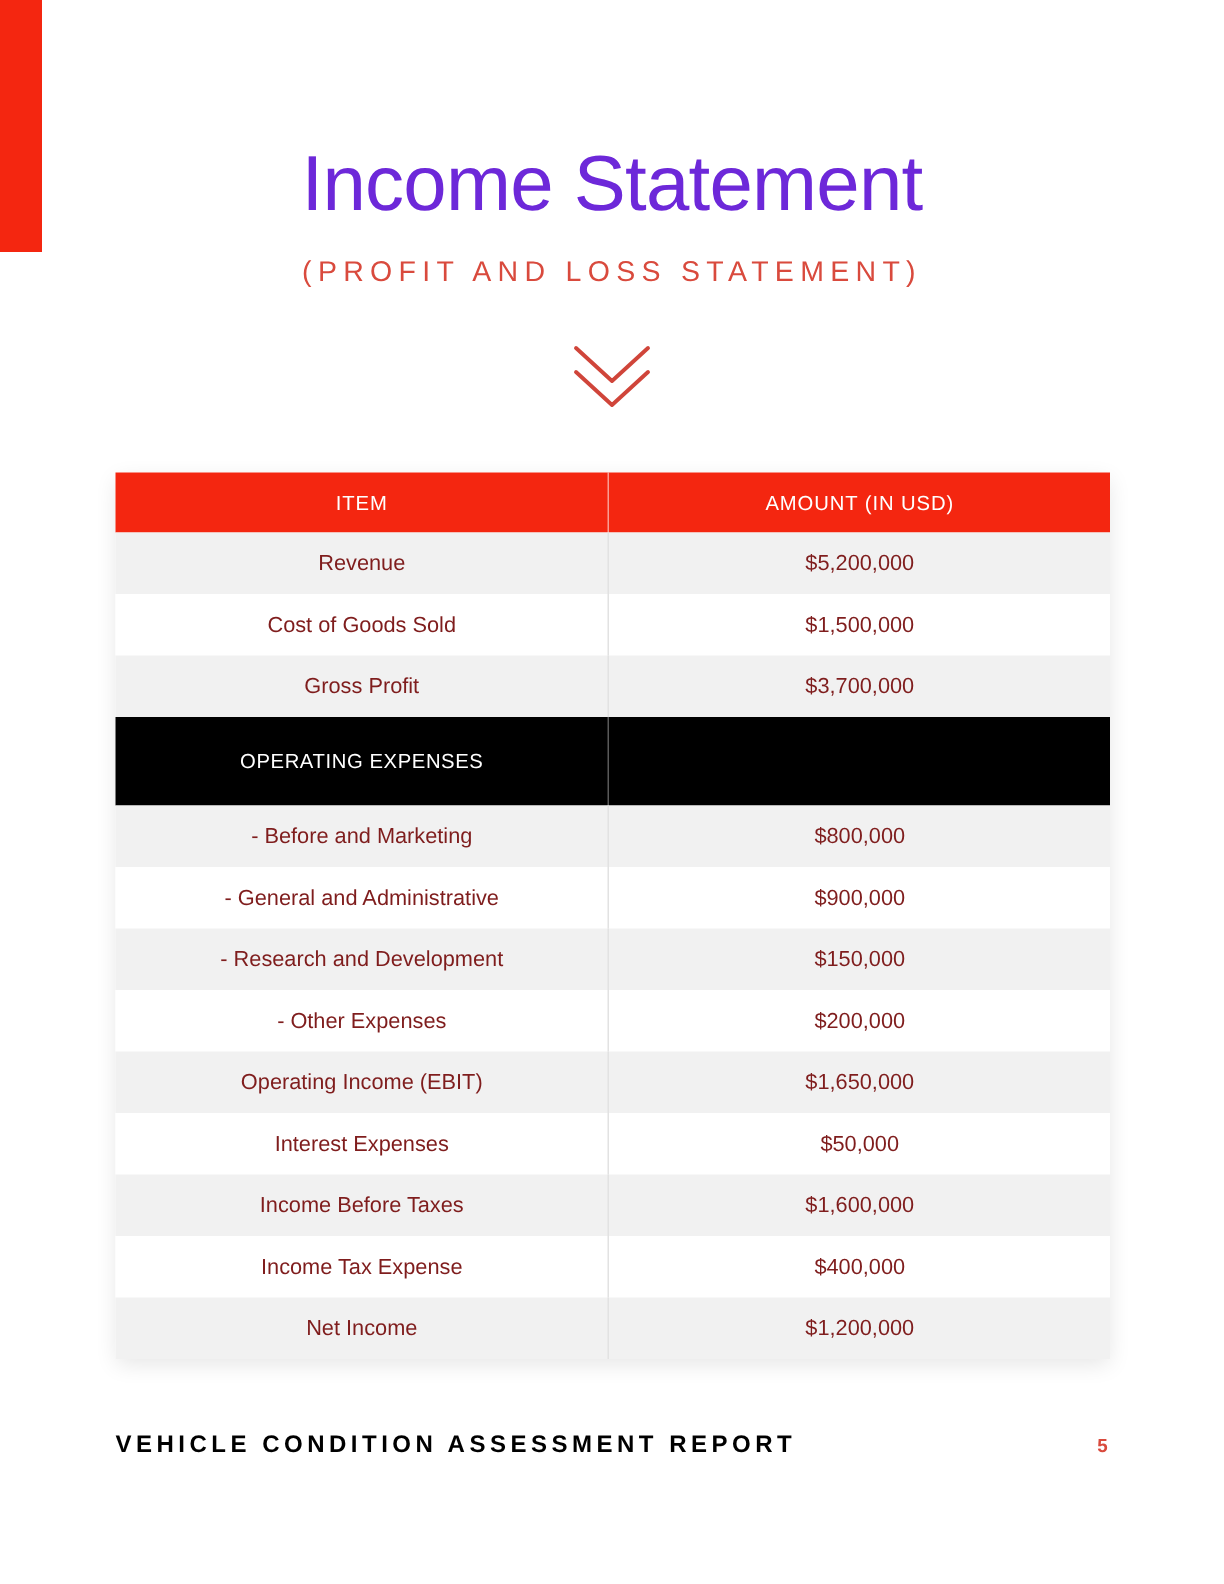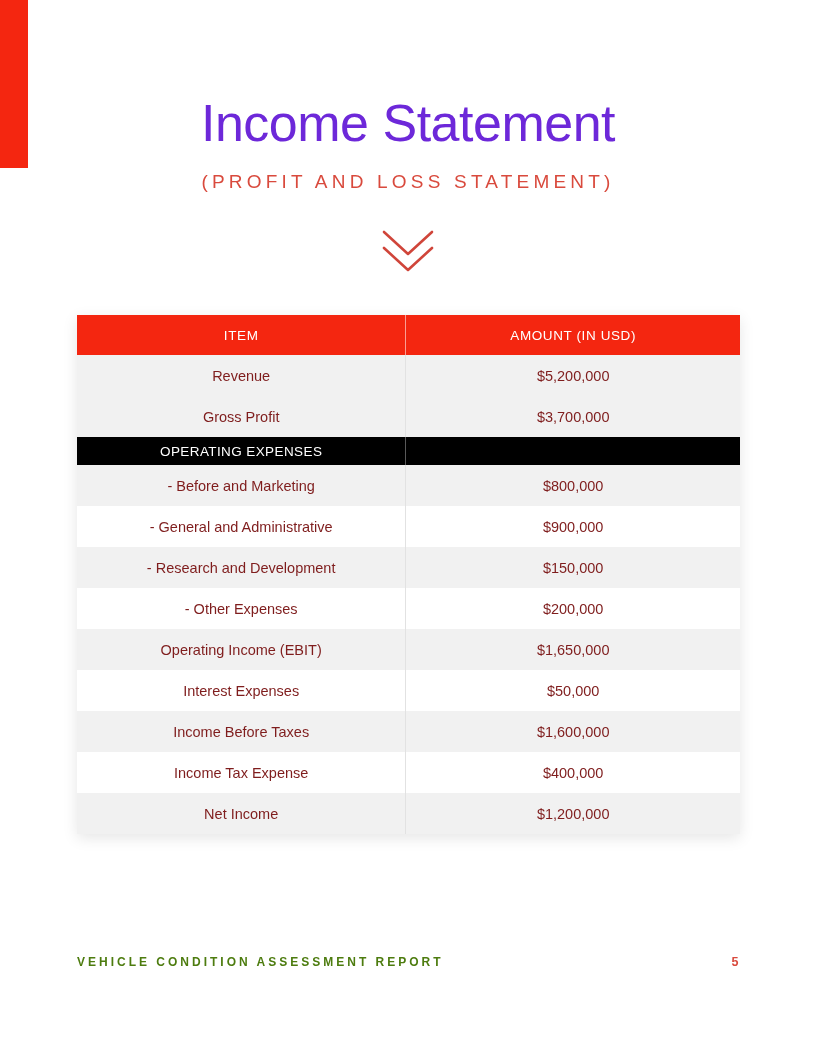--- a/index.html
+++ b/index.html
@@ -186,6 +186,10 @@
           <td class="cell-item">Revenue</td>
           <td class="cell-amount">$5,200,000</td>
         </tr>
+        <tr class="data-row plain">
+          <td class="cell-item">Cost of Goods Sold</td>
+          <td class="cell-amount">$1,500,000</td>
+        </tr>
         <tr class="data-row shade">
           <td class="cell-item">Gross Profit</td>
           <td class="cell-amount">$3,700,000</td>

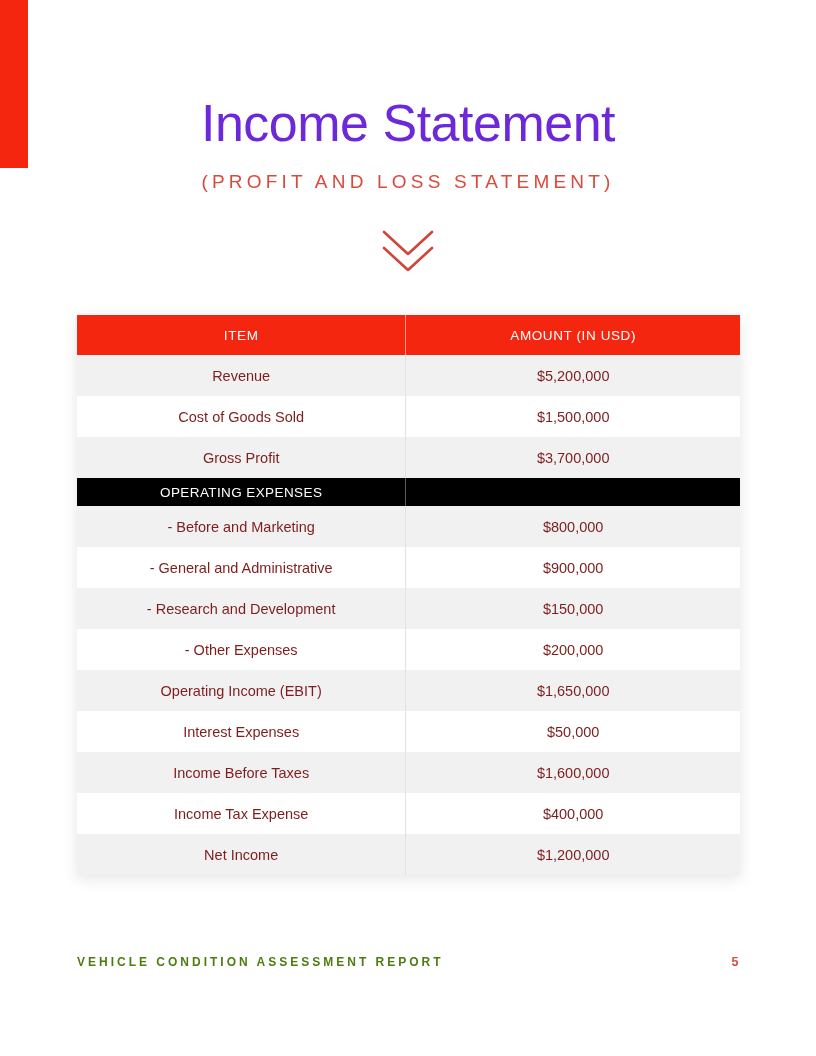--- a/index.html
+++ b/index.html
@@ -113,7 +113,7 @@
     color: #ffffff;
     font-size: 13.5px;
     letter-spacing: 0.4px;
-    height: 28px;
+    height: 59px;
   }
   tr.section-row td.cell-item {
     border-right: 1px solid rgba(255,255,255,0.35);

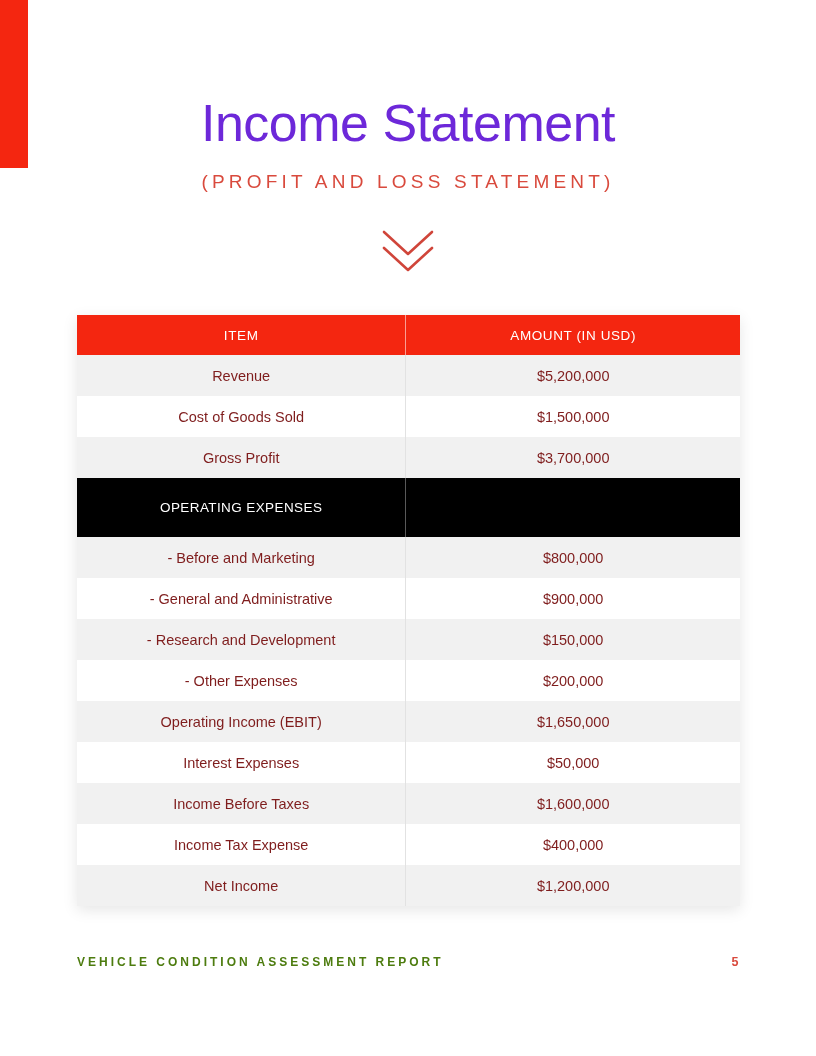--- a/index.html
+++ b/index.html
@@ -136,9 +136,9 @@
   }
 
   .footer-label {
-    font-size: 12px;
+    font-size: 16px;
     font-weight: 600;
-    color: #4d7c0f;
+    color: #000000;
     letter-spacing: 3px;
     white-space: nowrap;
   }

